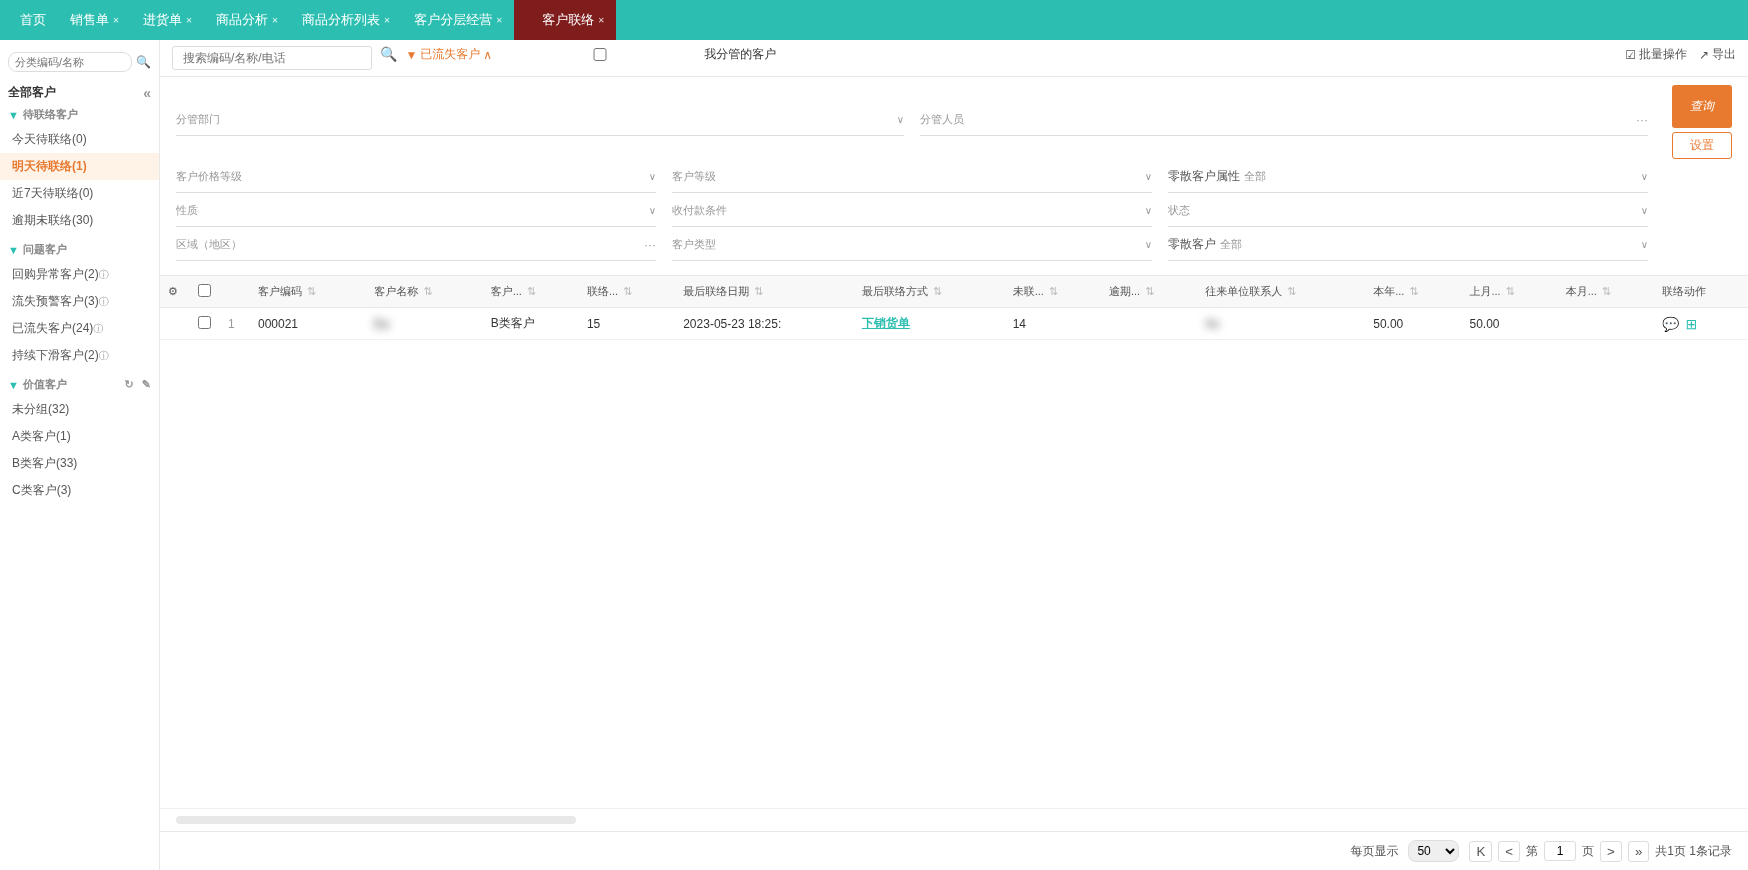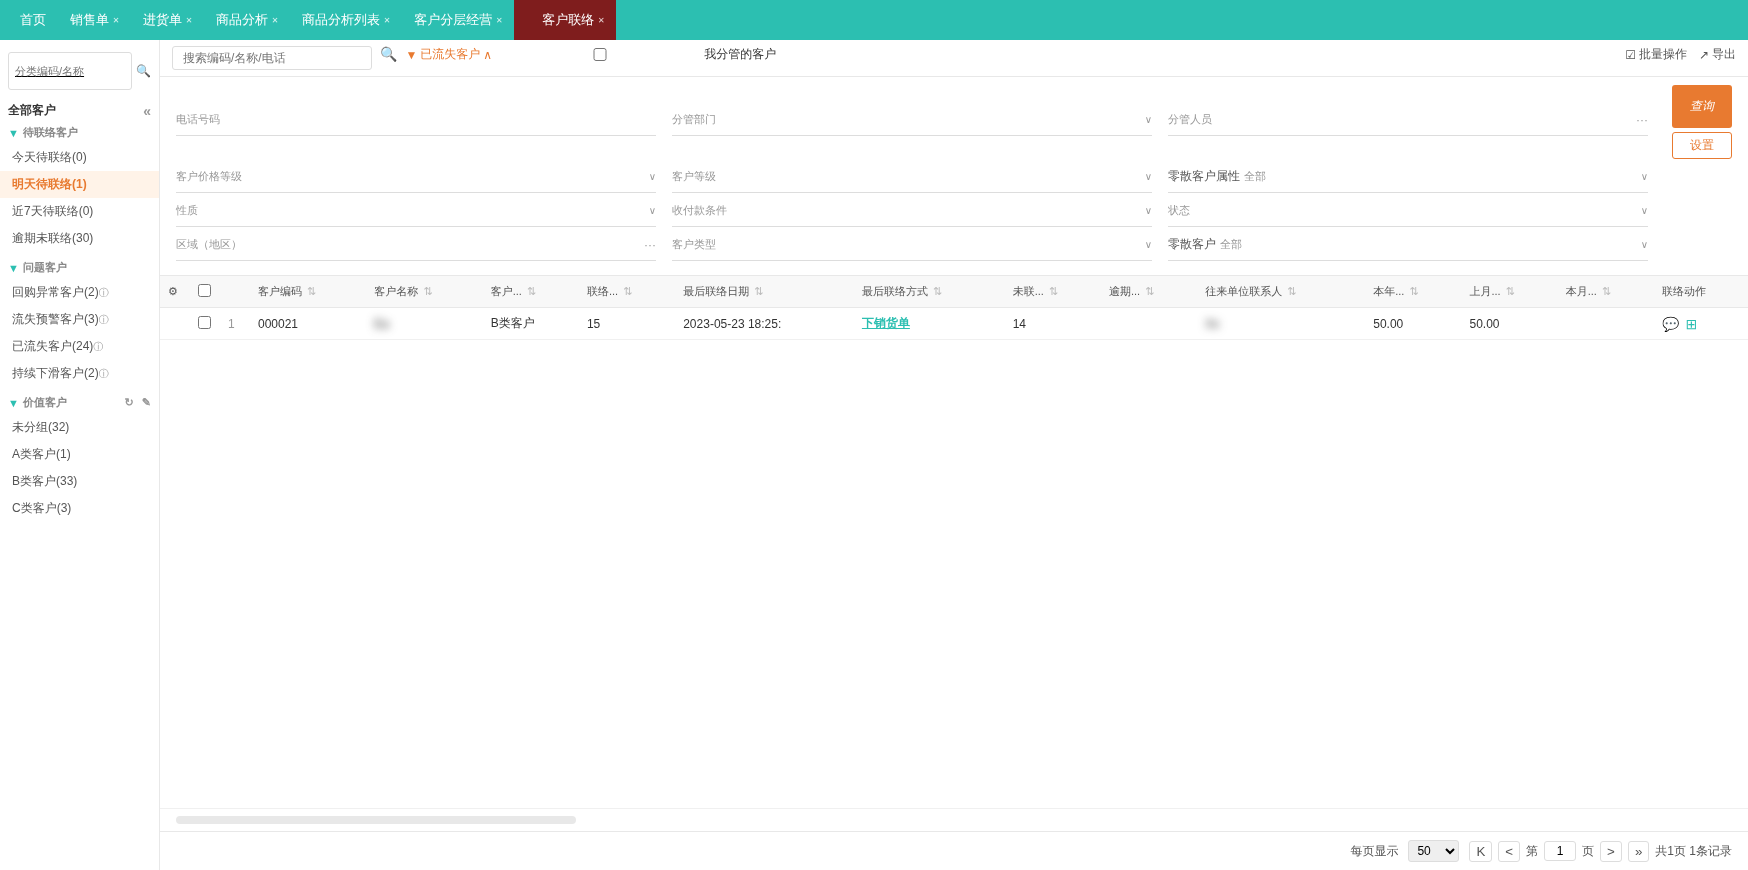--- a/index.html
+++ b/index.html
@@ -32,8 +32,8 @@
       padding: 4px 8px; margin-bottom: 4px;
     }
     .sidebar-search input {
-      border: 1px solid #ddd; border-radius: 3px;
-      padding: 12px 6px; font-size: 11px; width: 100%; outline: none; text-decoration: underline;
+      border: 1px solid #ddd; border-radius: 9px;
+      padding: 3px 6px; font-size: 11px; width: 100%; outline: none;
     }
     .sidebar-search .search-icon { margin-left: 4px; color: #999; cursor: pointer; }
     .sidebar-header {

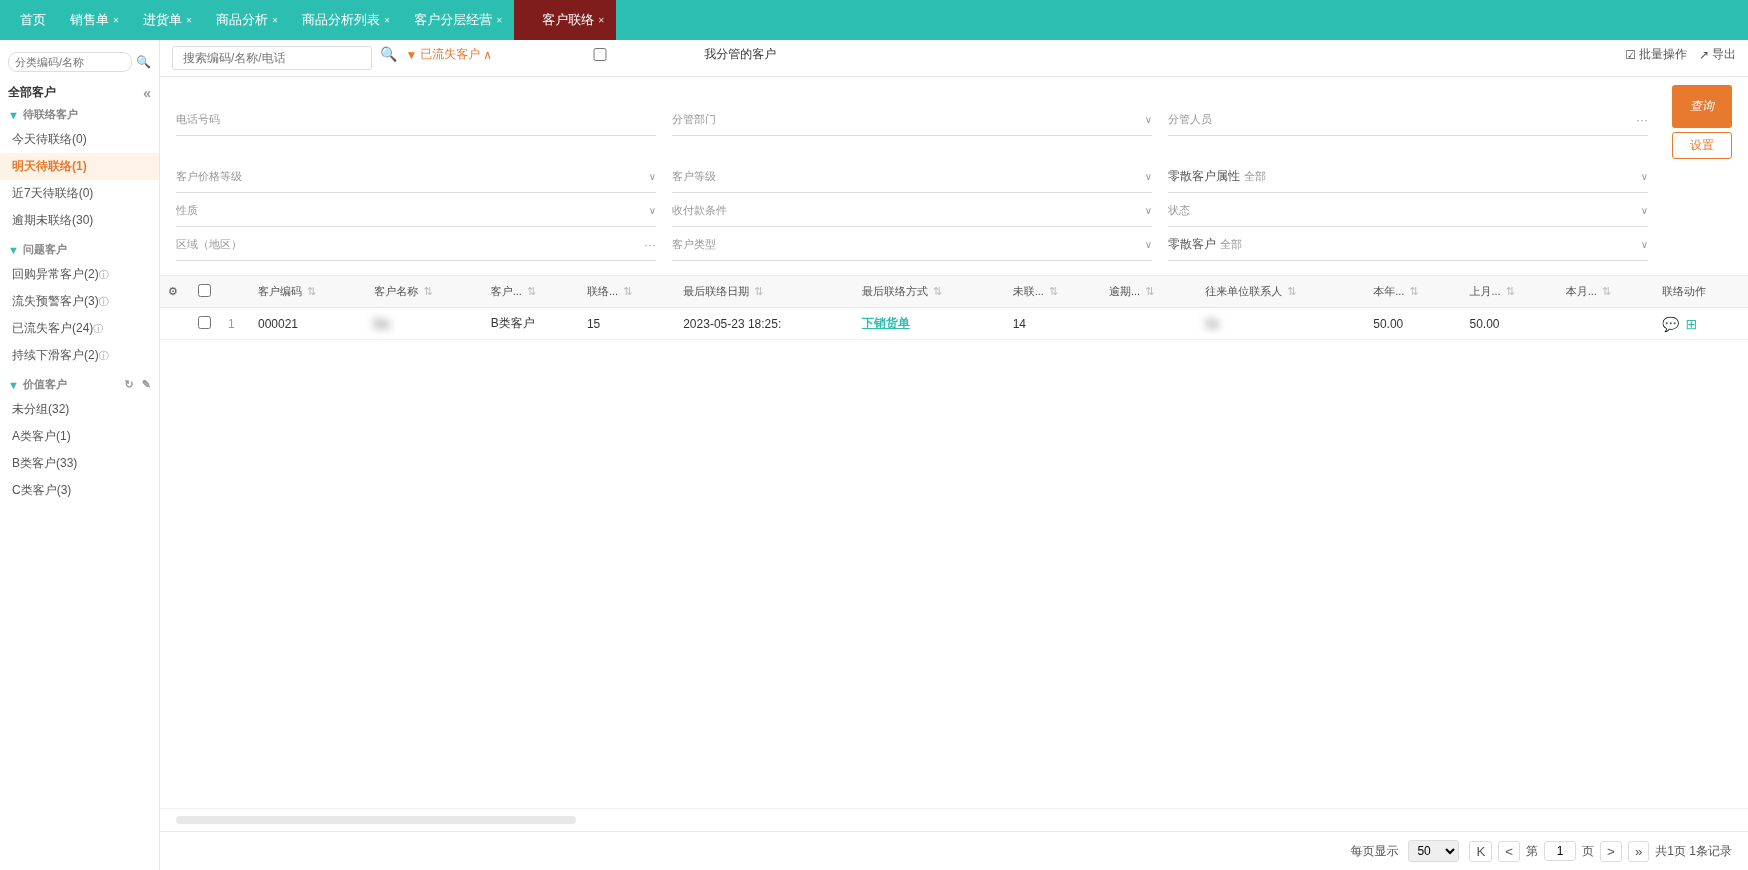--- a/index.html
+++ b/index.html
@@ -266,10 +266,6 @@
     <div class="filter-panel">
 
       <div class="filter-row">
-        <div class="filter-item">
-          <span class="filter-label">电话号码</span>
-          <input class="filter-input" type="text" style="">
-        </div>
         <div class="filter-item">
           <span class="filter-label">分管部门</span>
           <span class="filter-select-val"></span>

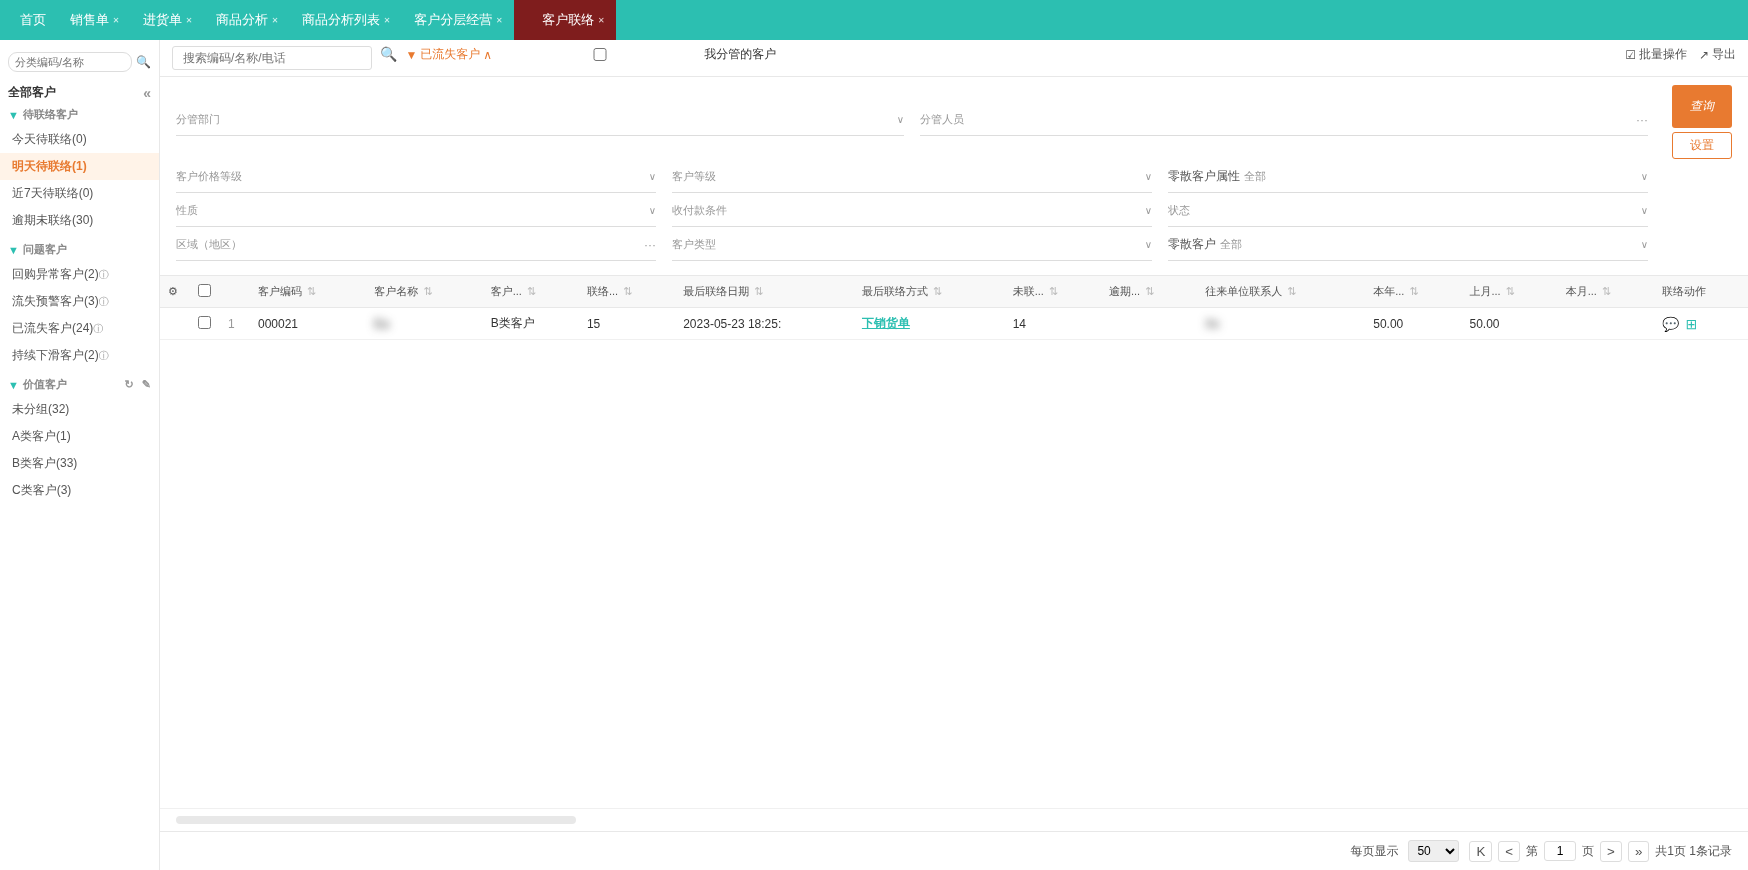--- a/index.html
+++ b/index.html
@@ -144,7 +144,7 @@
       position: sticky; bottom: 0;
     }
     .page-size-select {
-      border: 1px solid #ddd; border-radius: 3px;
+      border: 1px solid #ddd; border-radius: 8px;
       padding: 2px 4px; font-size: 12px; margin: 0 4px;
     }
     .page-btn {

